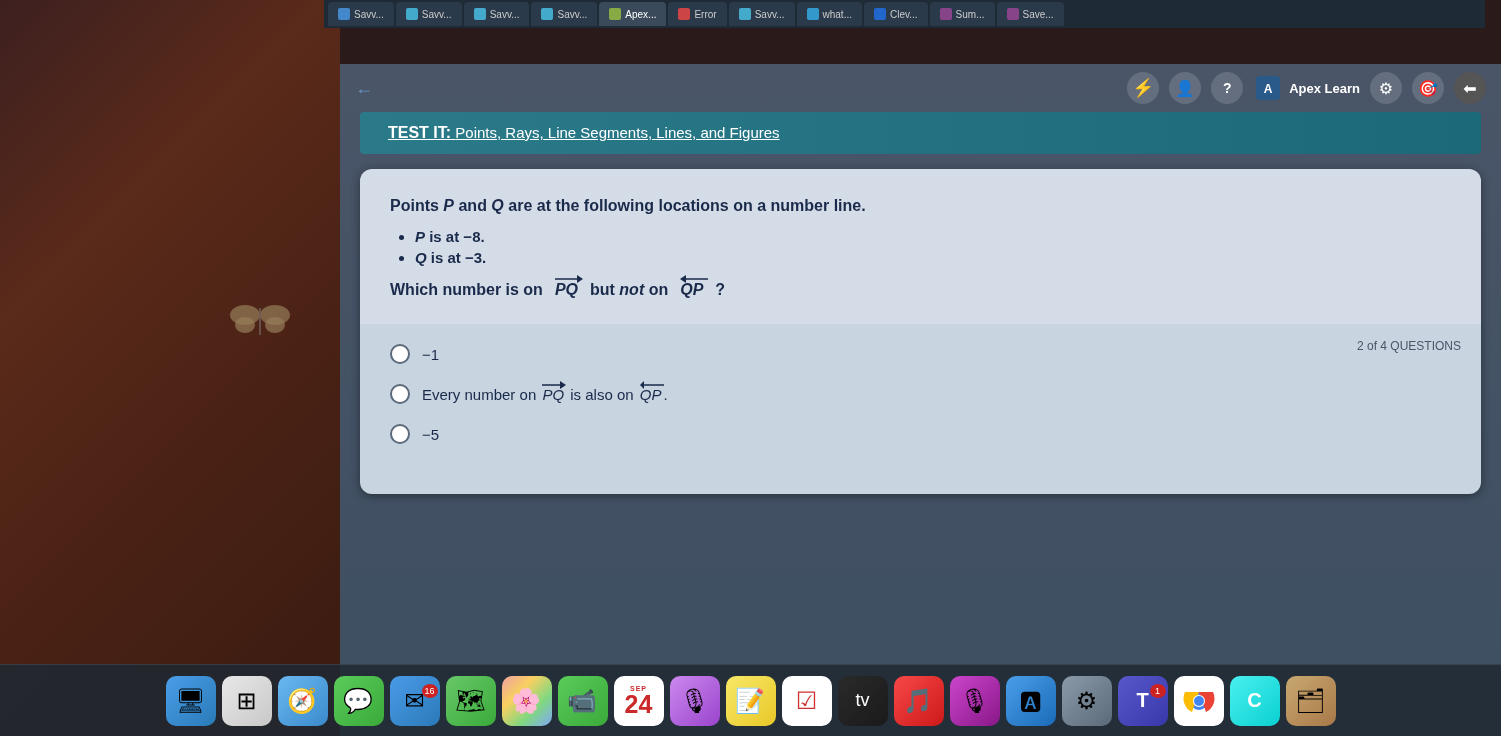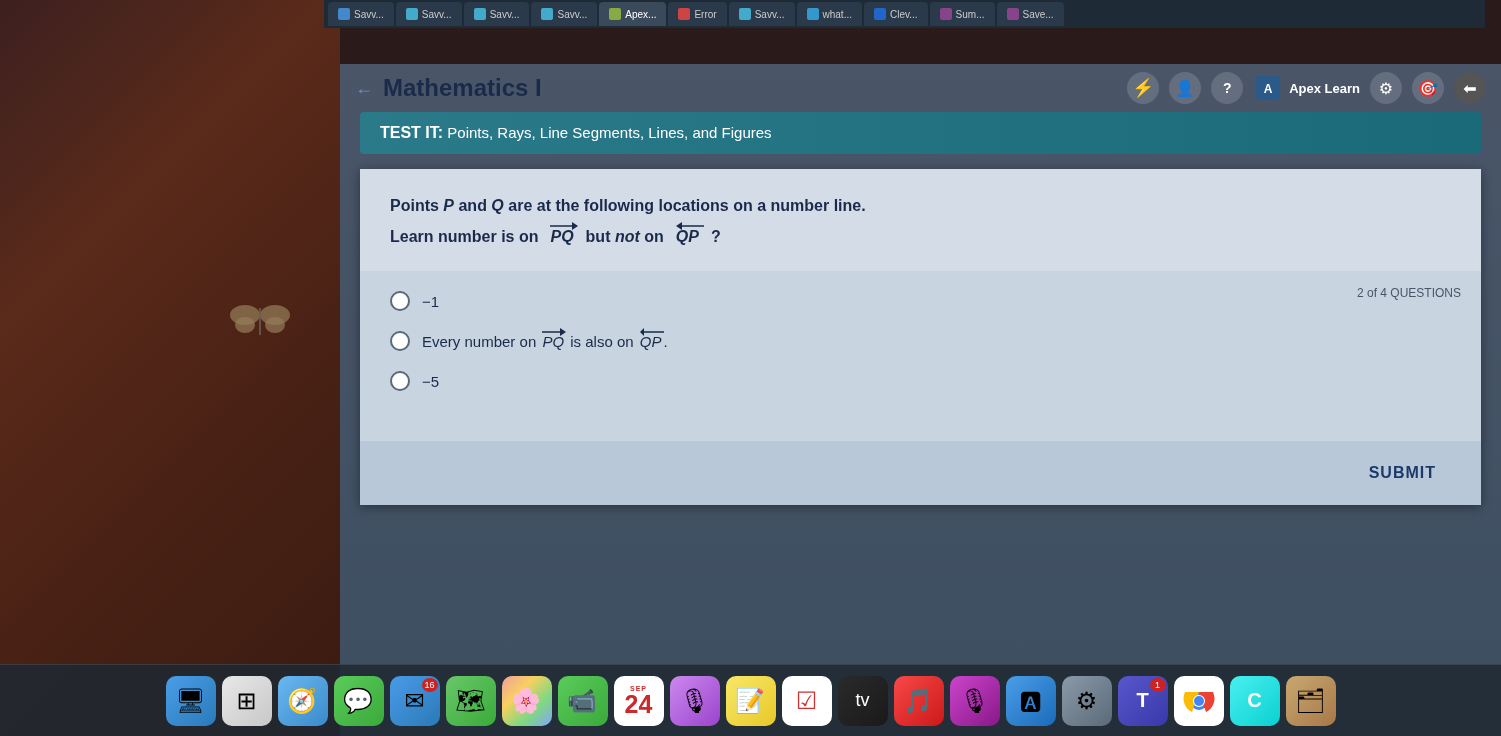--- a/index.html
+++ b/index.html
@@ -421,7 +421,6 @@
   <div class="header-row">
     <div class="header-left">
       <button class="back-btn">←</button>
-      <span class="page-title">Mathematics I</span>
     </div>
     <div class="header-right">
 

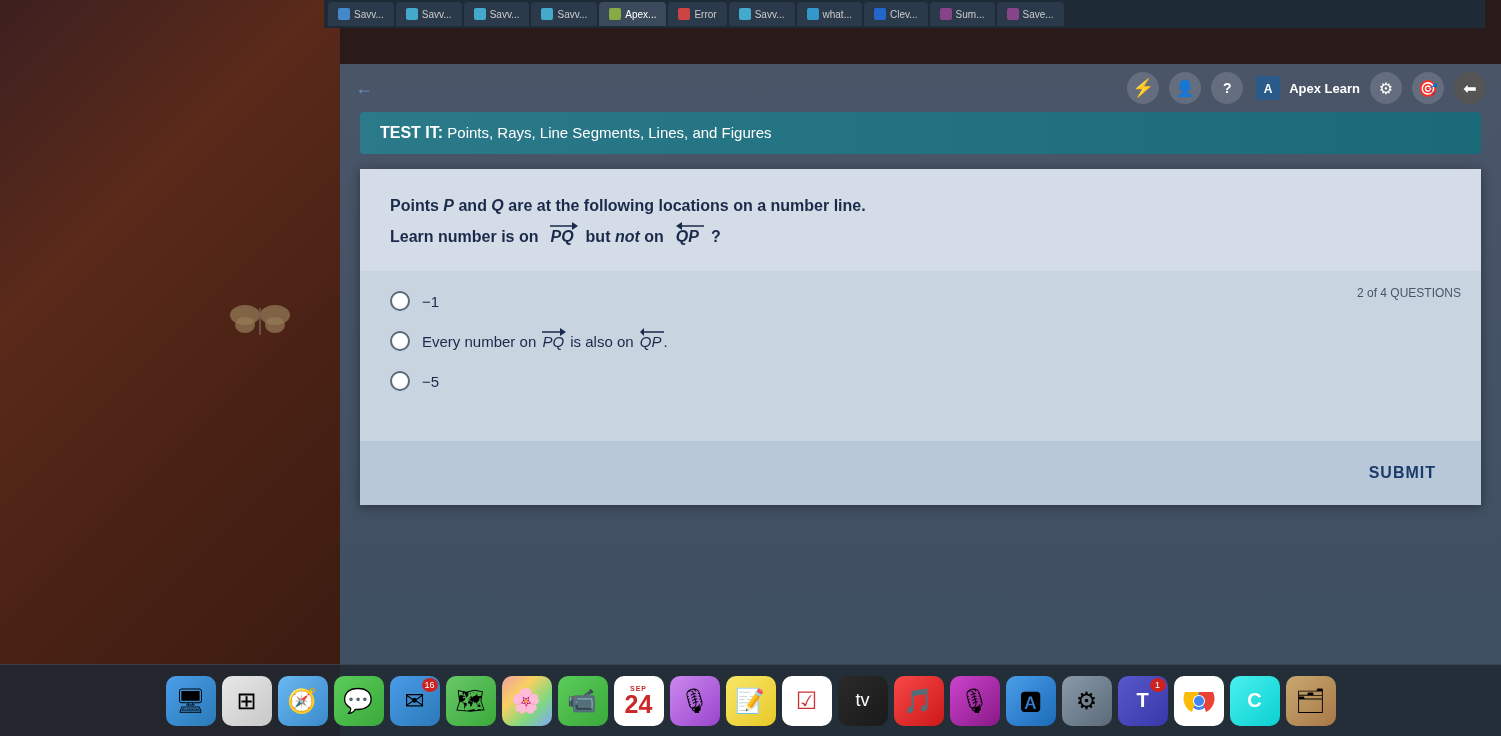--- a/index.html
+++ b/index.html
@@ -104,9 +104,10 @@
       margin: 0 20px;
       background: linear-gradient(90deg, #2a7a8a 0%, #1a6a7a 100%);
       border-radius: 4px;
-      padding: 12px 20px;
+      padding: 12px 28px;
       color: white;
       font-size: 15px;
+      text-decoration: underline;
     }
 
     .test-it-banner .label {

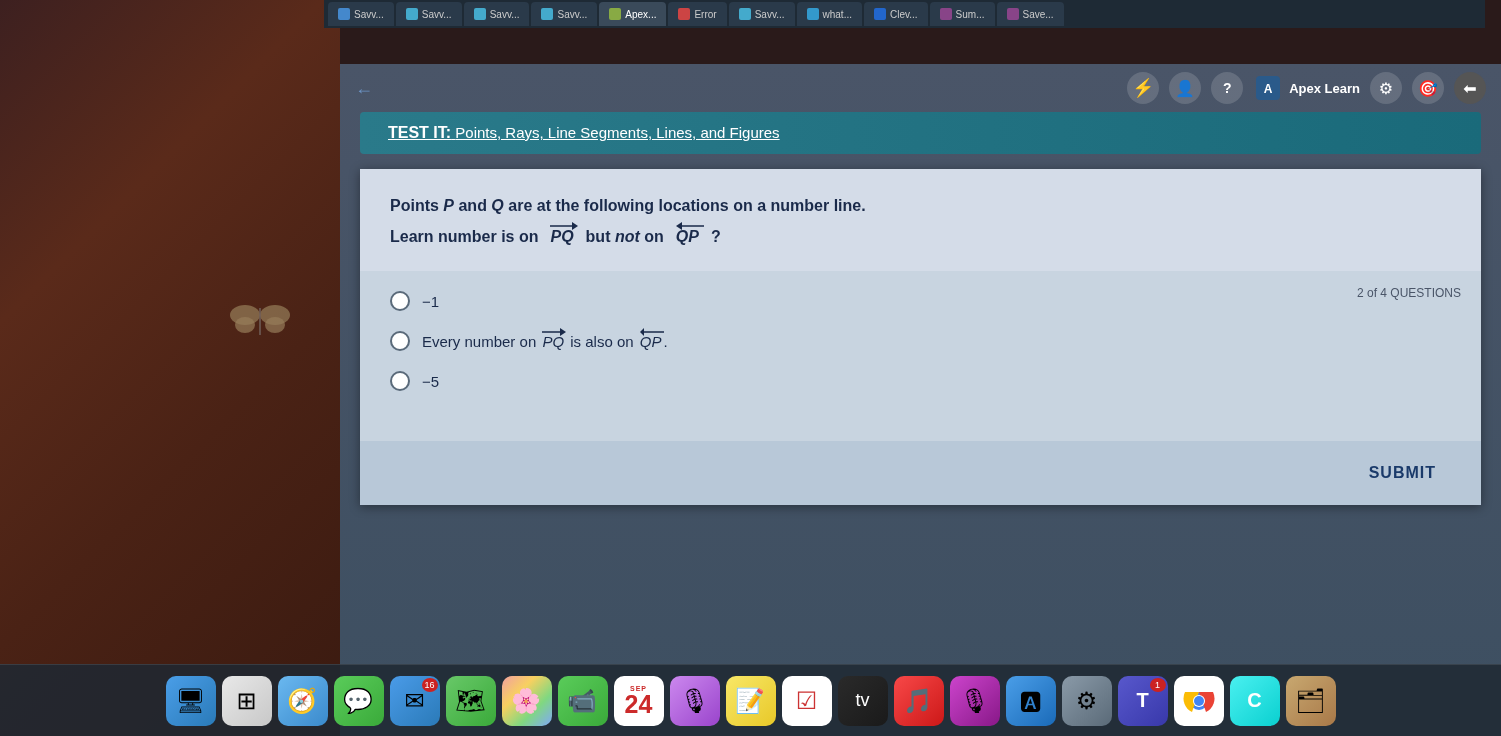--- a/index.html
+++ b/index.html
@@ -118,7 +118,7 @@
     
     .question-card-wrapper {
       margin: 15px 20px;
-      border-radius: 0;
+      border-radius: 12px;
       overflow: hidden;
       box-shadow: 0 2px 10px rgba(0,0,0,0.4);
     }

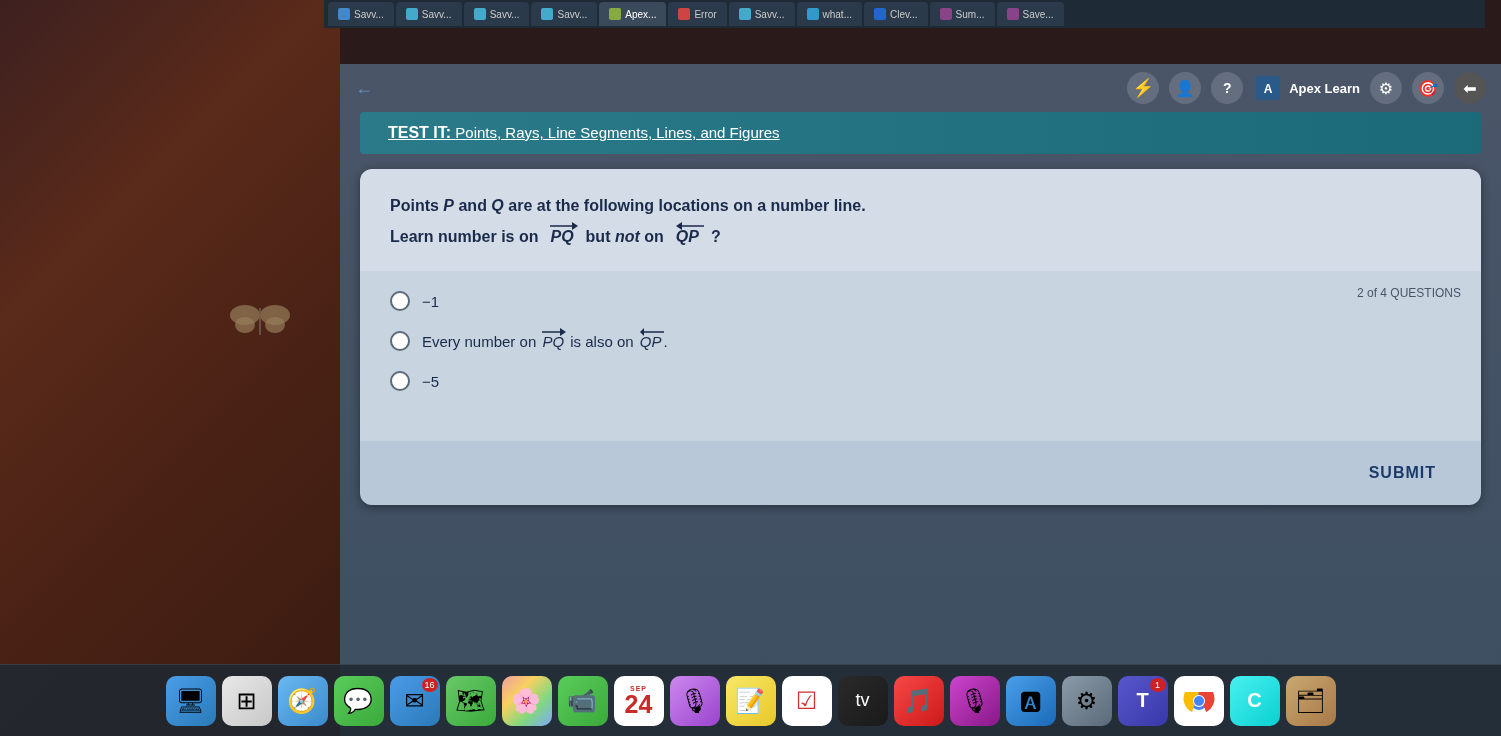--- a/index.html
+++ b/index.html
@@ -472,6 +472,14 @@
       <div class="question-text">
         Points <em>P</em> and <em>Q</em> are at the following locations on a number line.
       </div>
+      <ul class="bullet-list">
+        <li>
+          <em>P</em> is at −8.
+        </li>
+        <li>
+          <em>Q</em> is at −3.
+        </li>
+      </ul>
       <div class="question-line">
         <span>Learn number is on</span>
 

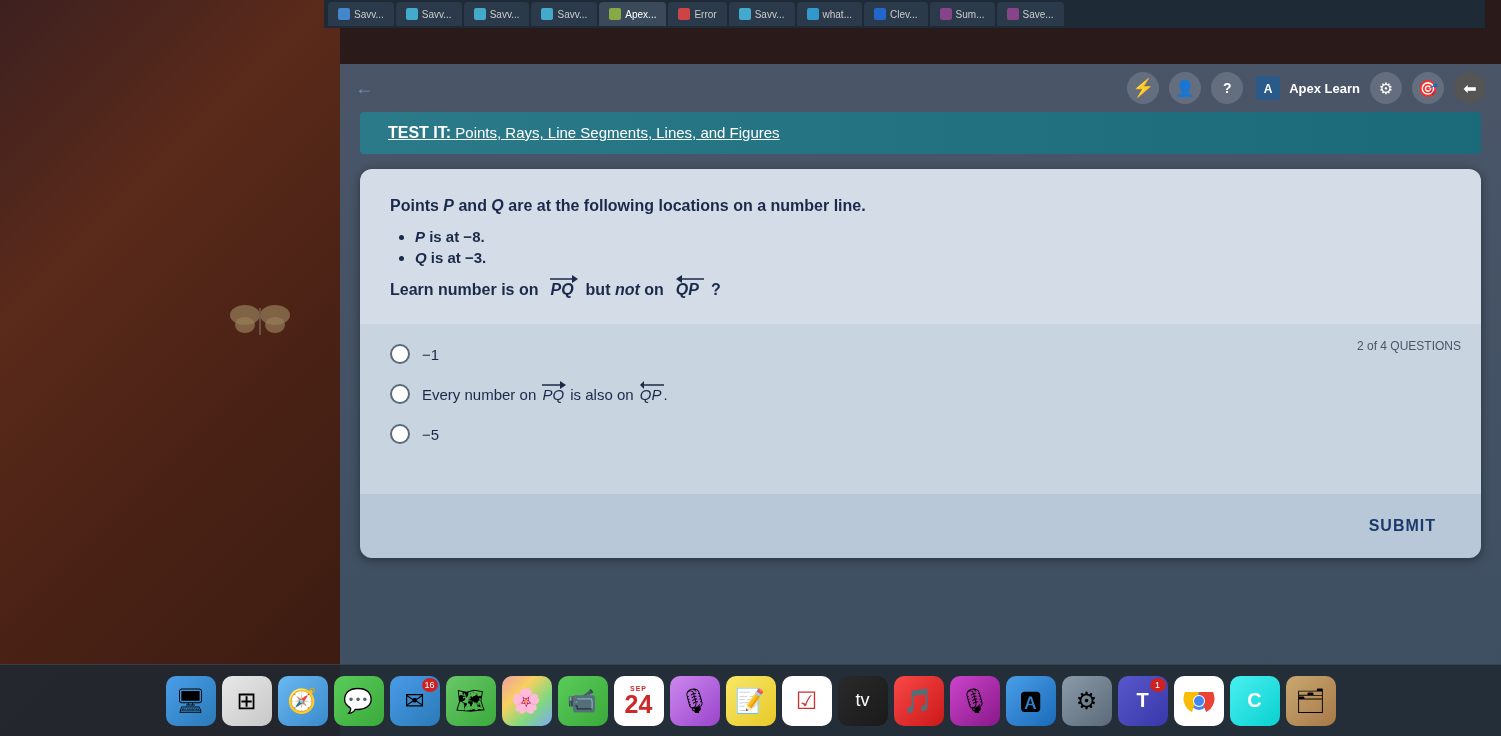--- a/index.html
+++ b/index.html
@@ -481,7 +481,7 @@
         </li>
       </ul>
       <div class="question-line">
-        <span>Learn number is on</span>
+        <span>Which number is on</span>
 
         <span style="display:inline-block; position:relative; margin: 0 4px;">
           <svg width="28" height="22" viewBox="0 0 28 22" style="position:absolute;top:-18px;left:0;">

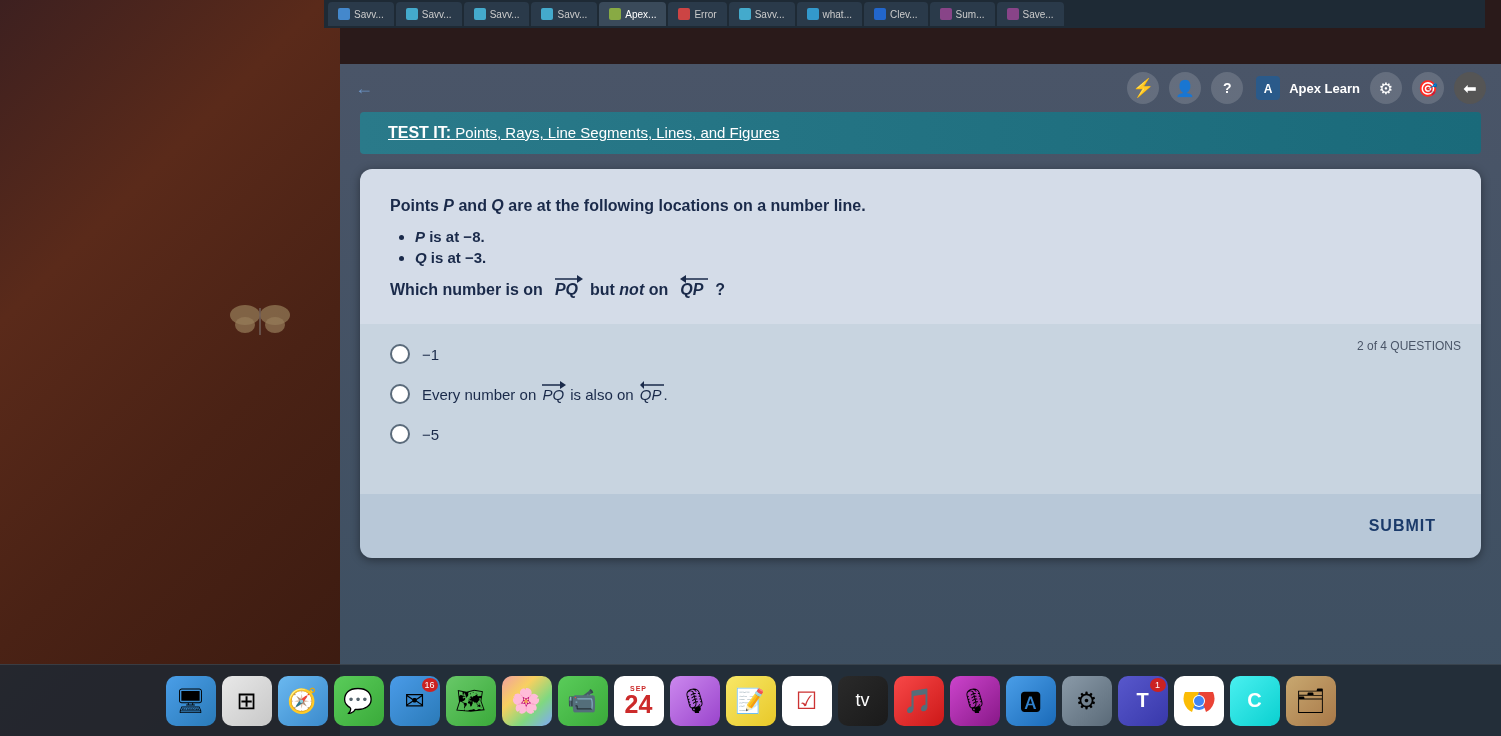--- a/index.html
+++ b/index.html
@@ -540,9 +540,6 @@
       </div>
     </div>
 
-    <div class="submit-footer">
-      <button class="submit-btn">SUBMIT</button>
-    </div>
   </div>
 
 </div>

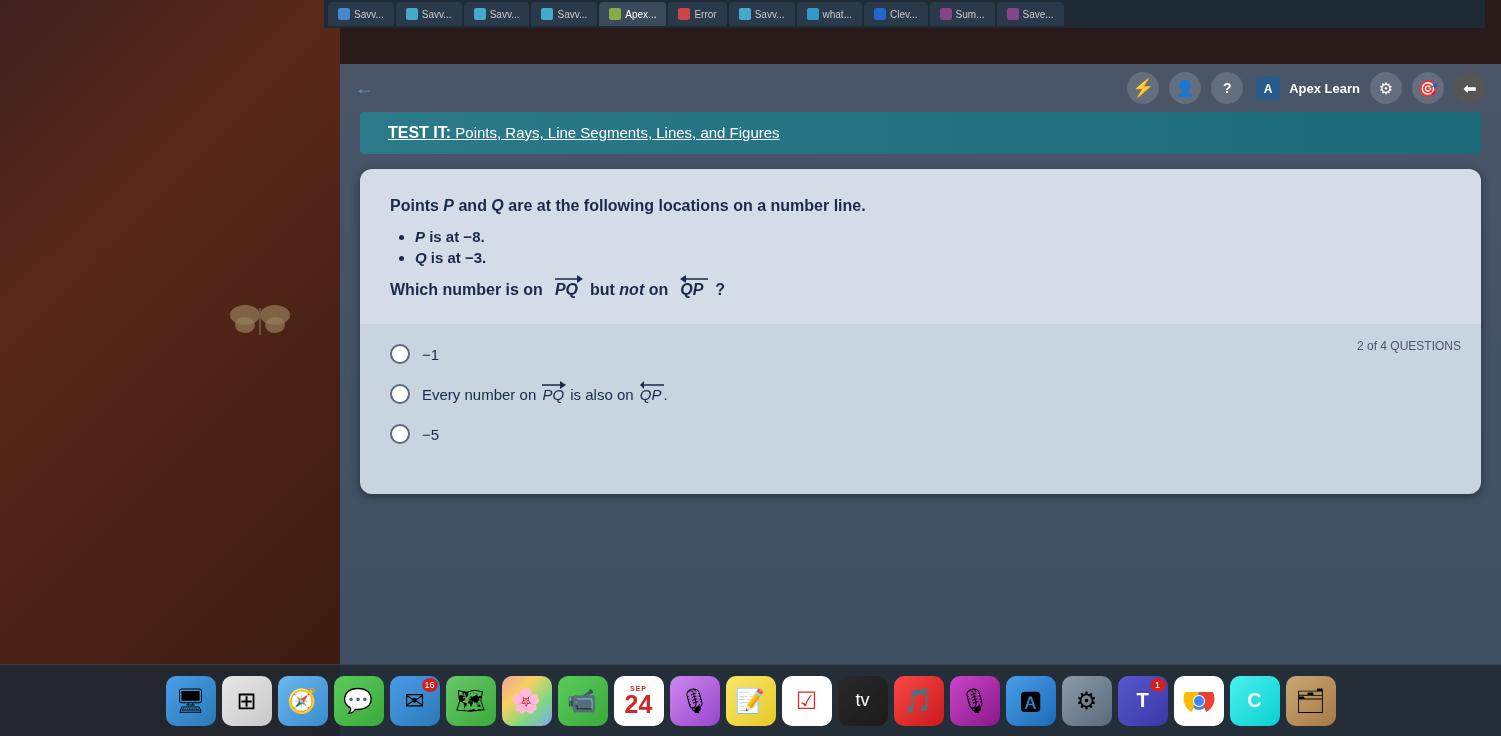--- a/index.html
+++ b/index.html
@@ -283,7 +283,7 @@
 
     .dock-badge {
       position: absolute;
-      top: 2px;
+      top: 8px;
       right: 2px;
       width: 16px;
       height: 14px;

